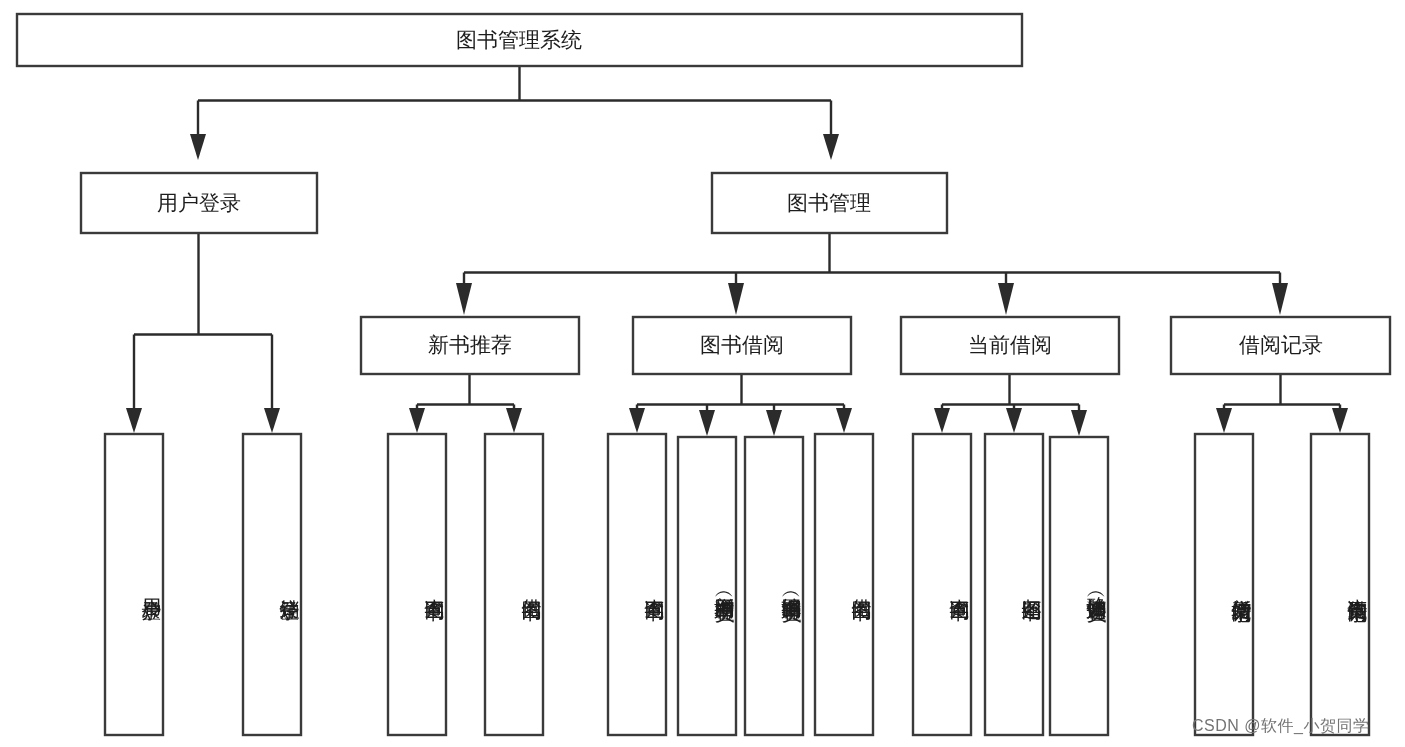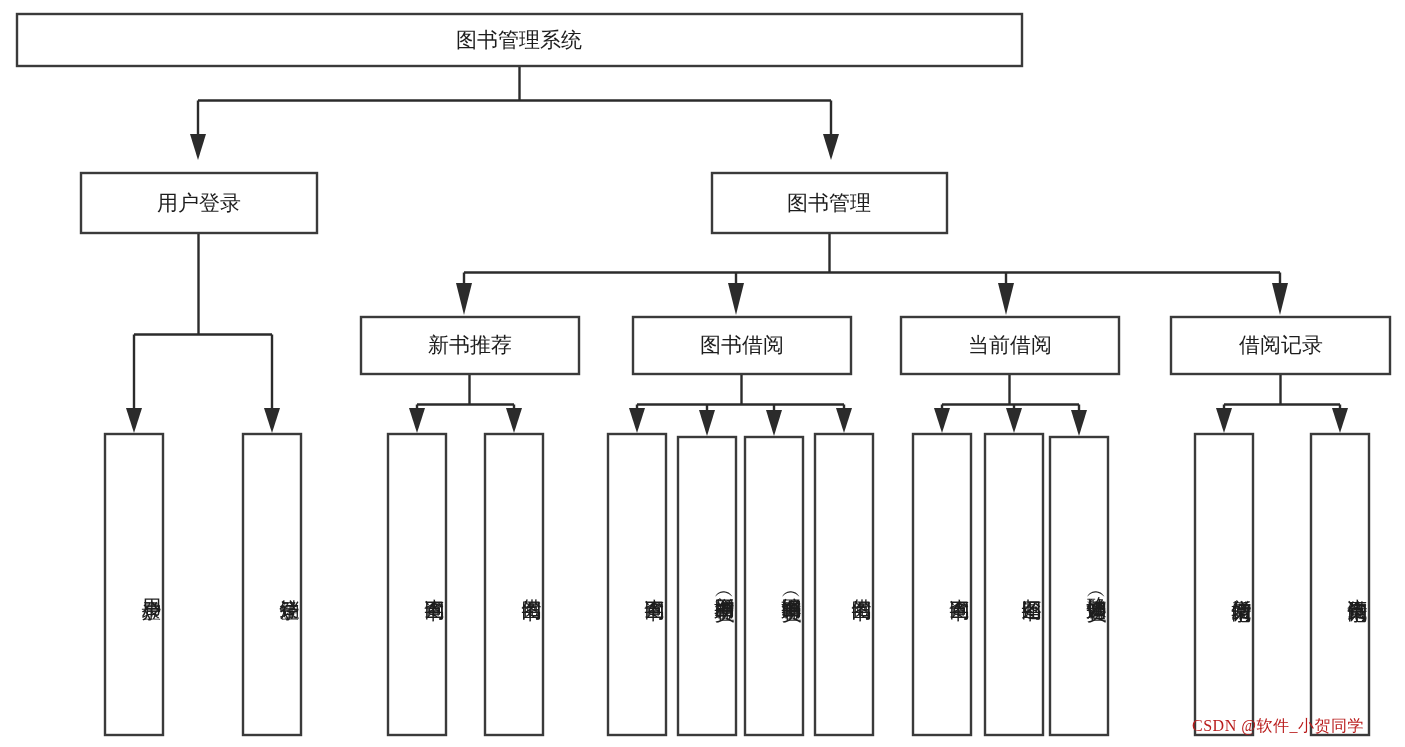--- a/index.html
+++ b/index.html
@@ -66,9 +66,9 @@
     position: absolute;
     left: 1192px;
     top: 716px;
-    font-family: Liberation Serif, serif;
+    font-family: Liberation Sans, sans-serif;
     font-size: 16px;
-    color: #b91c1c;
+    color: #737373;
     white-space: nowrap;
     letter-spacing: 0.5px;
   }

